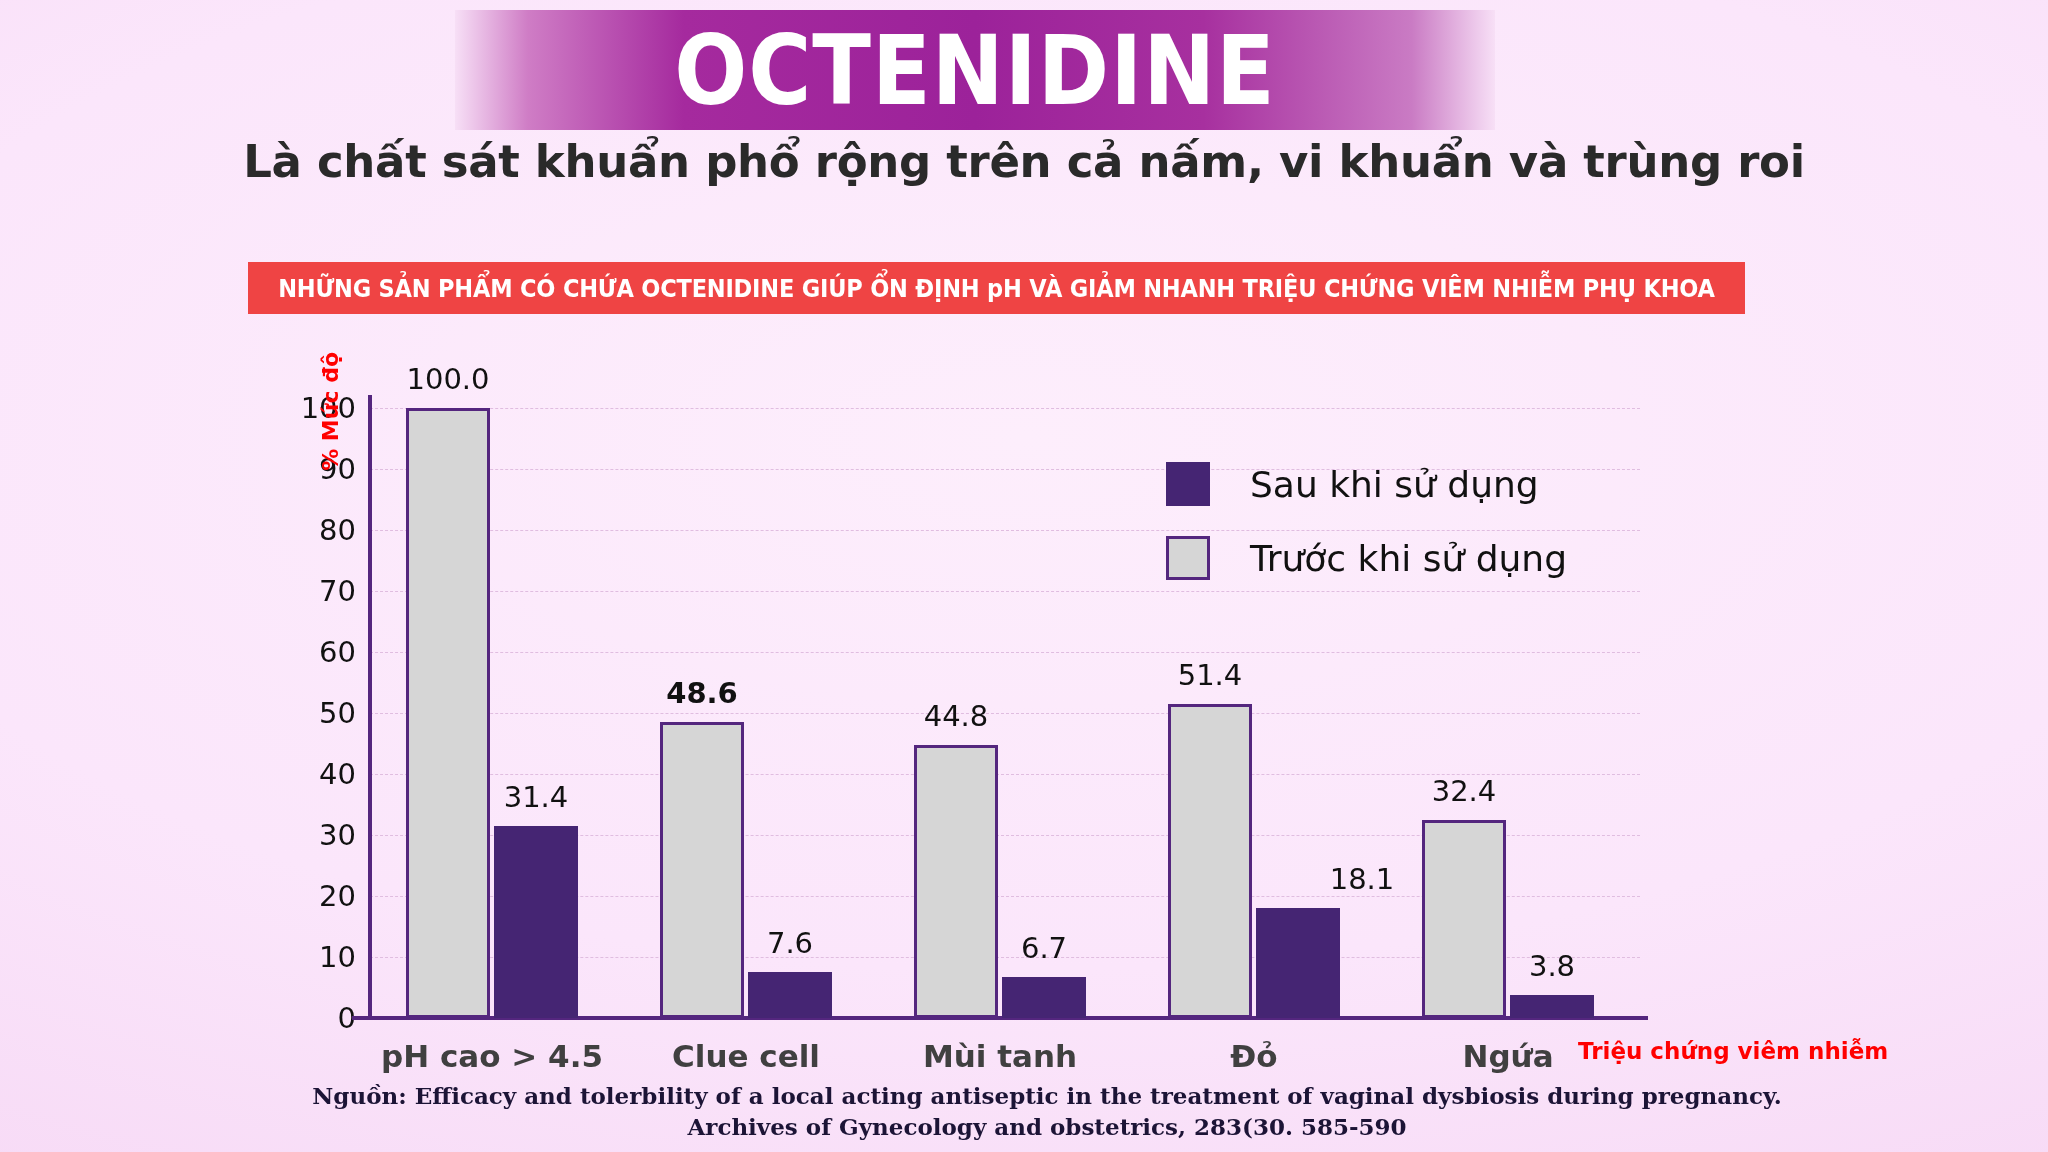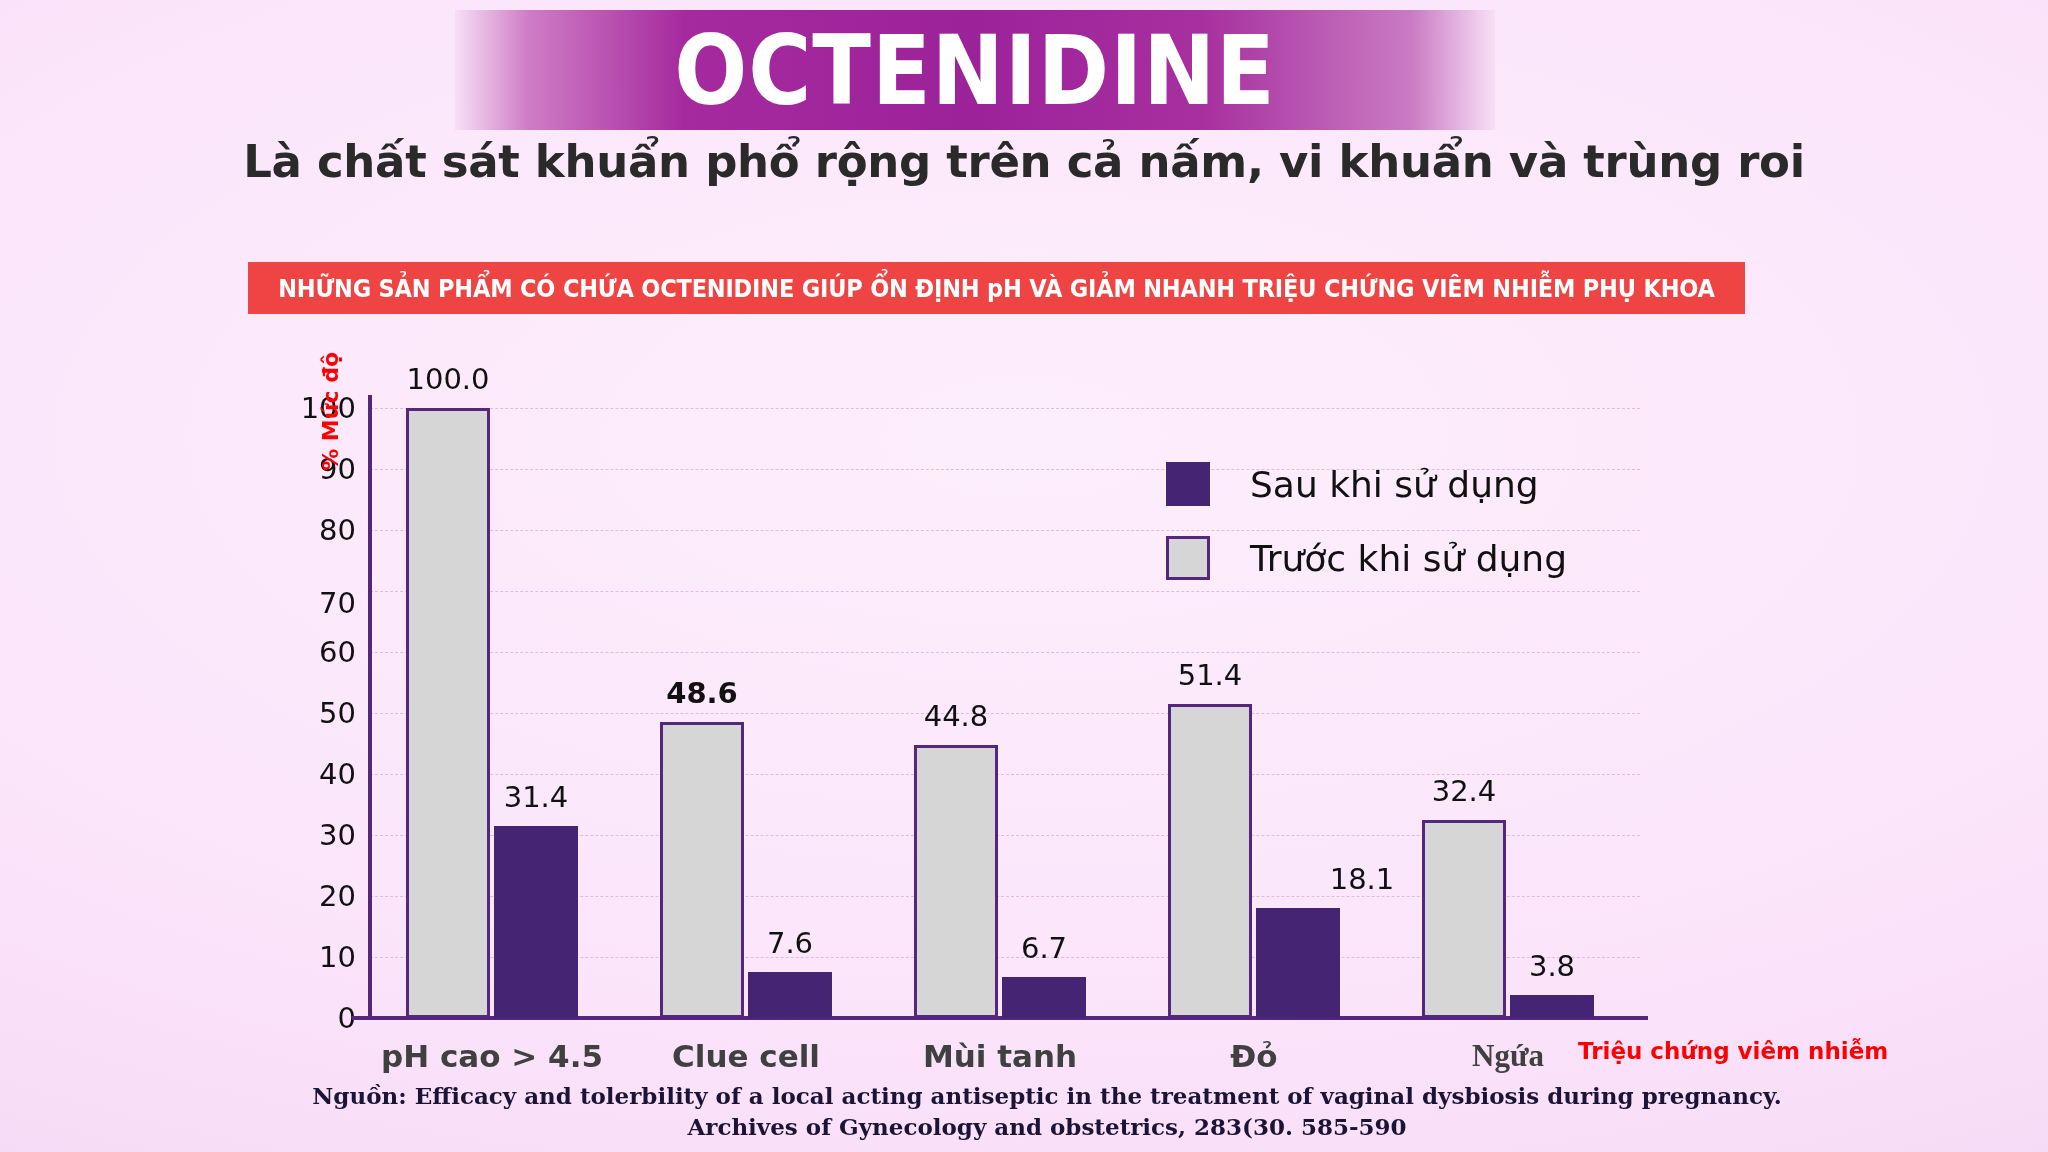--- a/index.html
+++ b/index.html
@@ -225,7 +225,7 @@
       <div class="ytick" style="top: 408px;">100</div>
       <div class="ytick" style="top: 469px;">90</div>
       <div class="ytick" style="top: 530px;">80</div>
-      <div class="ytick" style="top: 591px; margin-top: 12px;">70</div>
+      <div class="ytick" style="top: 591px;">70</div>
       <div class="ytick" style="top: 652px;">60</div>
       <div class="ytick" style="top: 713px;">50</div>
       <div class="ytick" style="top: 774px;">40</div>

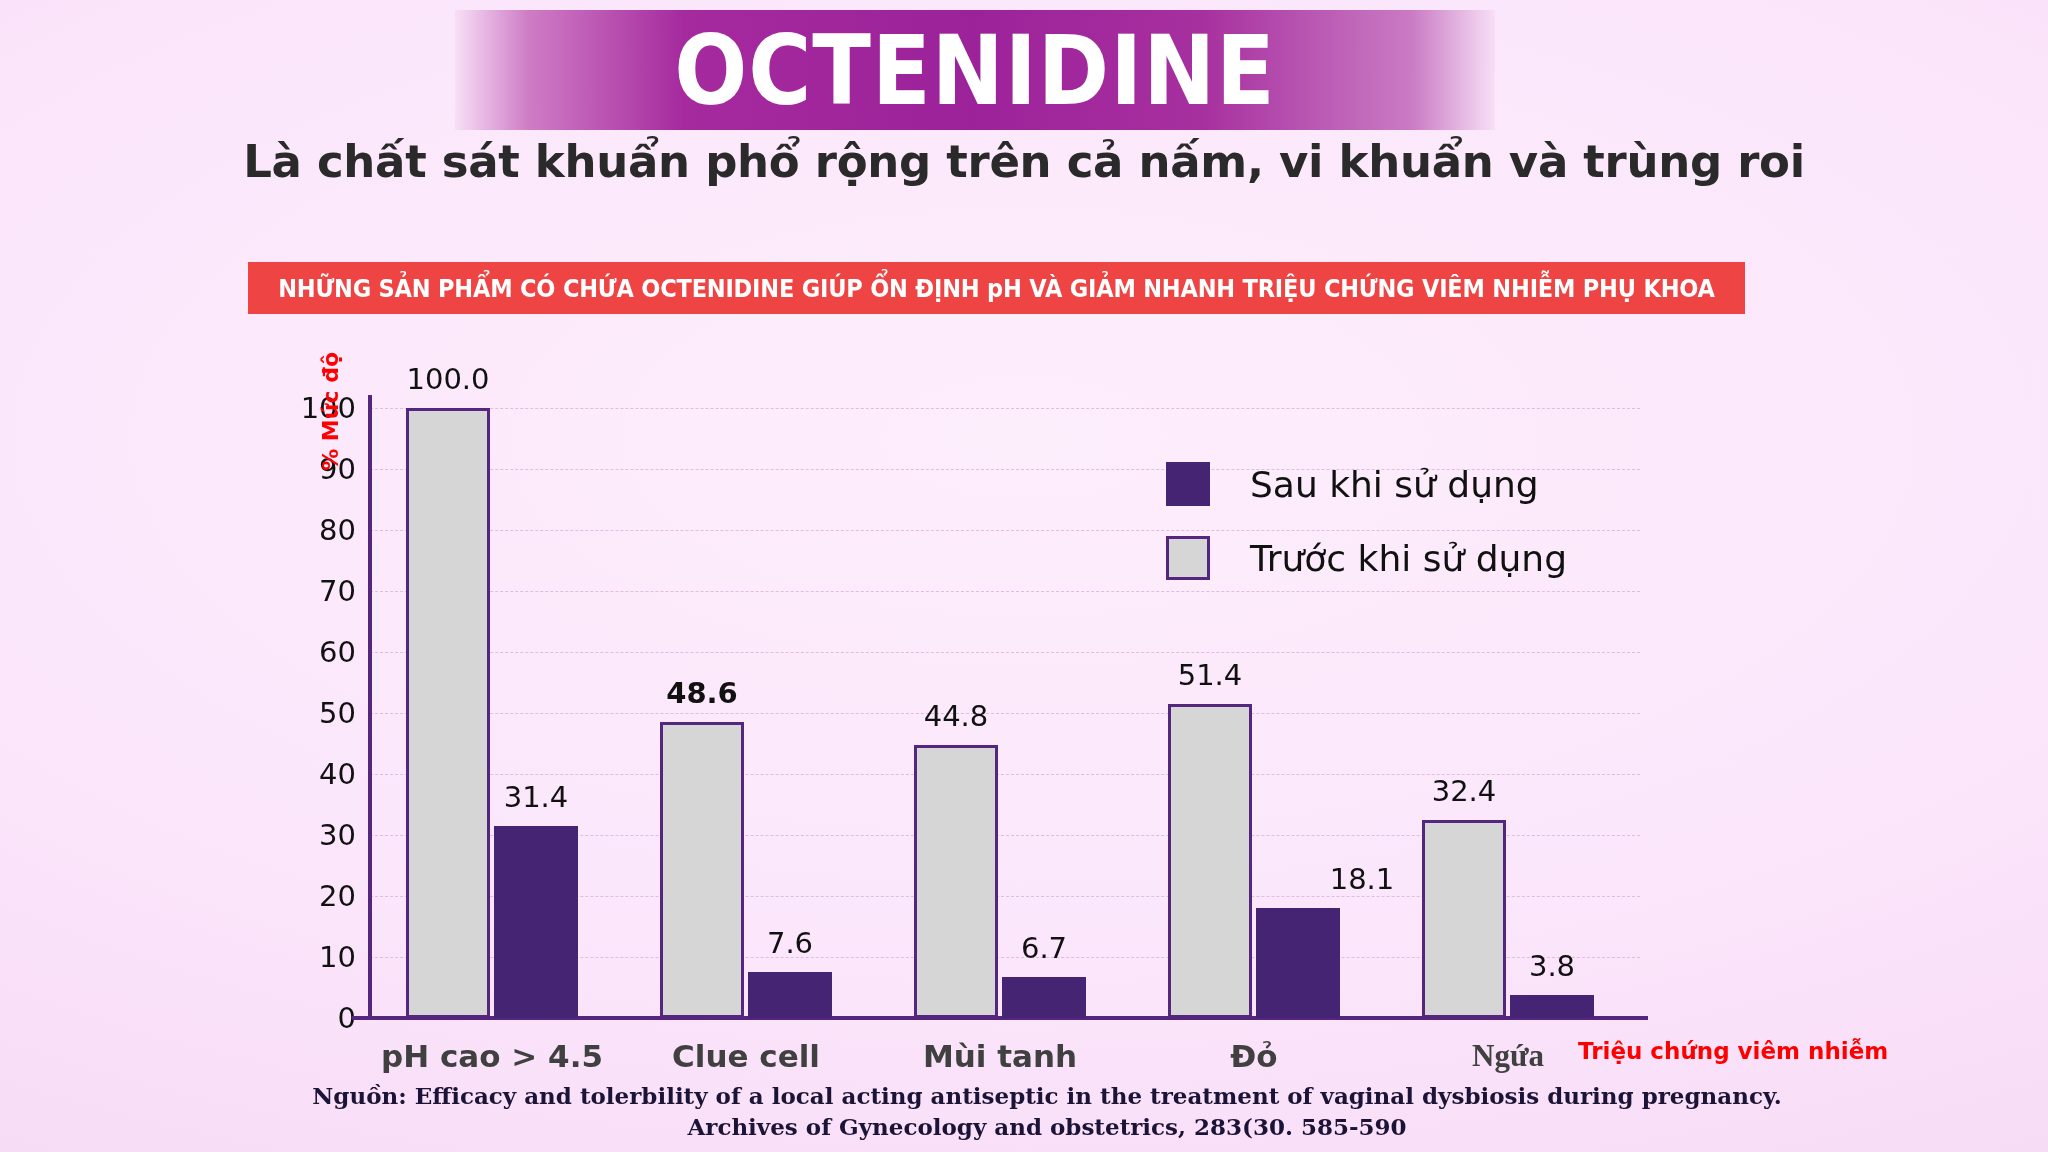--- a/index.html
+++ b/index.html
@@ -276,7 +276,7 @@
     <div class="bar-label" style="left: 1464px; top: 774.36px;">32.4</div>
     <div class="bar after" style="left: 1510px; width: 84px; height: 23.18px; bottom: 134px;"></div>
     <div class="bar-label" style="left: 1552px; top: 948.82px;">3.8</div>
-    <div class="cat-label" style="left: 1508px; font-family: Liberation Serif, serif;">Ngứa</div>
+    <div class="cat-label" style="left: 1508px;">Ngứa</div>
   </div>
 
 <div id="source">

